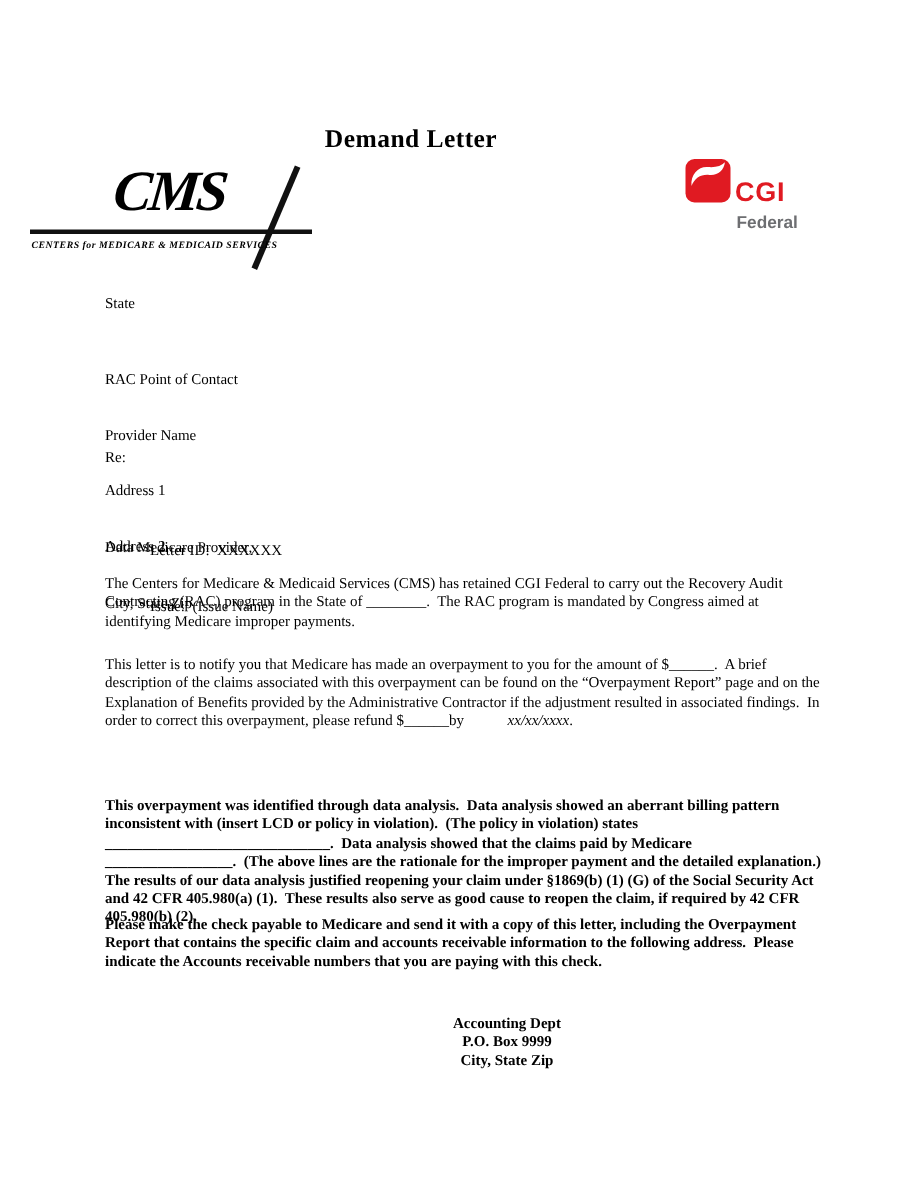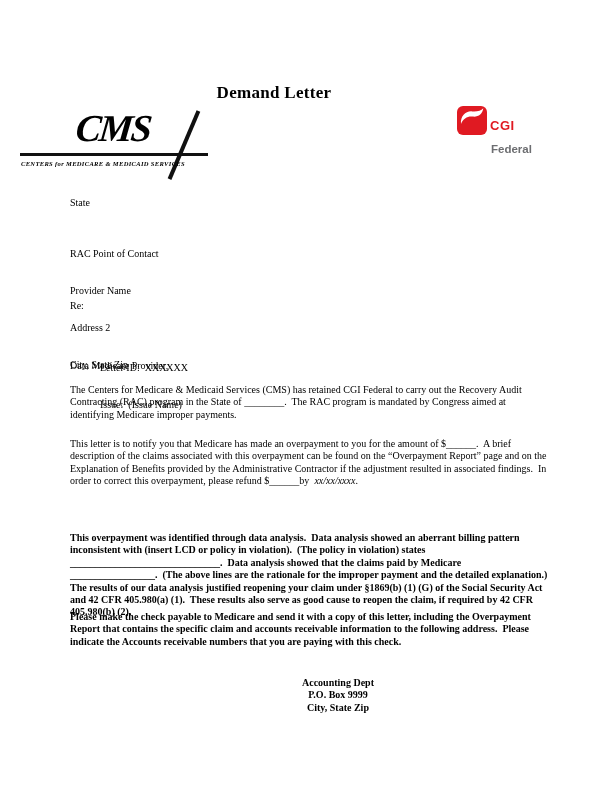--- a/index.html
+++ b/index.html
@@ -46,7 +46,7 @@
   .cgi-box svg { position: absolute; left: 0; top: 0; }
   .cgi-company {
     position: absolute; left: 33px; top: 12px;
-    font-size: 13px; font-weight: bold; letter-spacing: 0.5px; color: #e01a22;
+    font-size: 18px; font-weight: bold; letter-spacing: 0.5px; color: #e01a22;
   }
   .cgi-division {
     position: absolute; left: 34px; top: 37px;

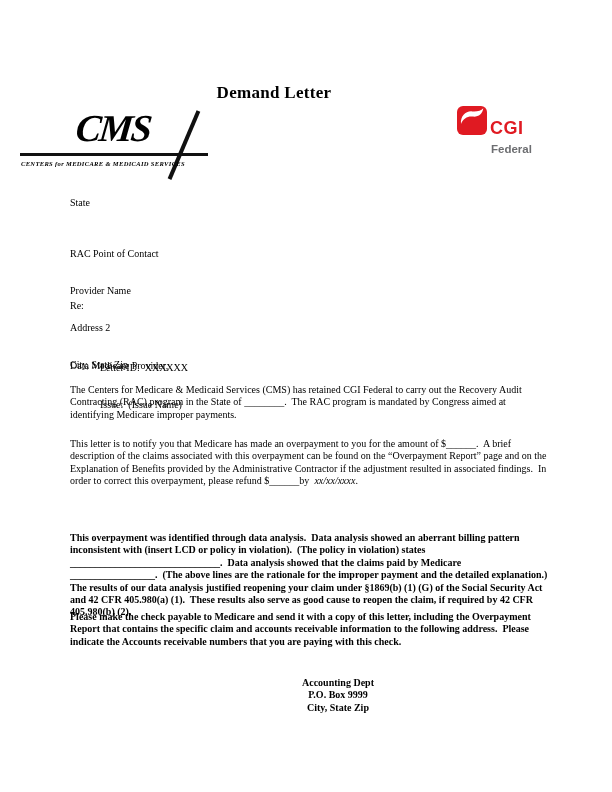--- a/index.html
+++ b/index.html
@@ -104,6 +104,7 @@
   <div class="tblock recipient-block">
     <div>RAC Point of Contact</div>
     <div>Provider Name</div>
+    <div>Address 1</div>
     <div>Address 2</div>
     <div>City, State Zip</div>
   </div>

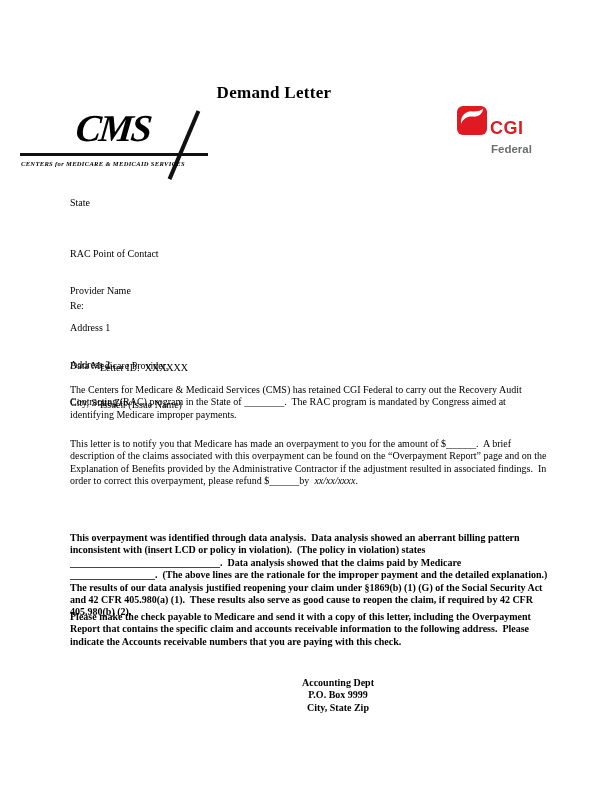--- a/index.html
+++ b/index.html
@@ -73,7 +73,7 @@
     text-align: center; font-weight: bold;
     font-size: 10px; line-height: 12.3px; margin-left: 32px;
   }
-  .due-date { font-style: italic; }
+  .due-date { font-style: italic; margin-left: 24px; }
 </style>
 </head>
 <body>

